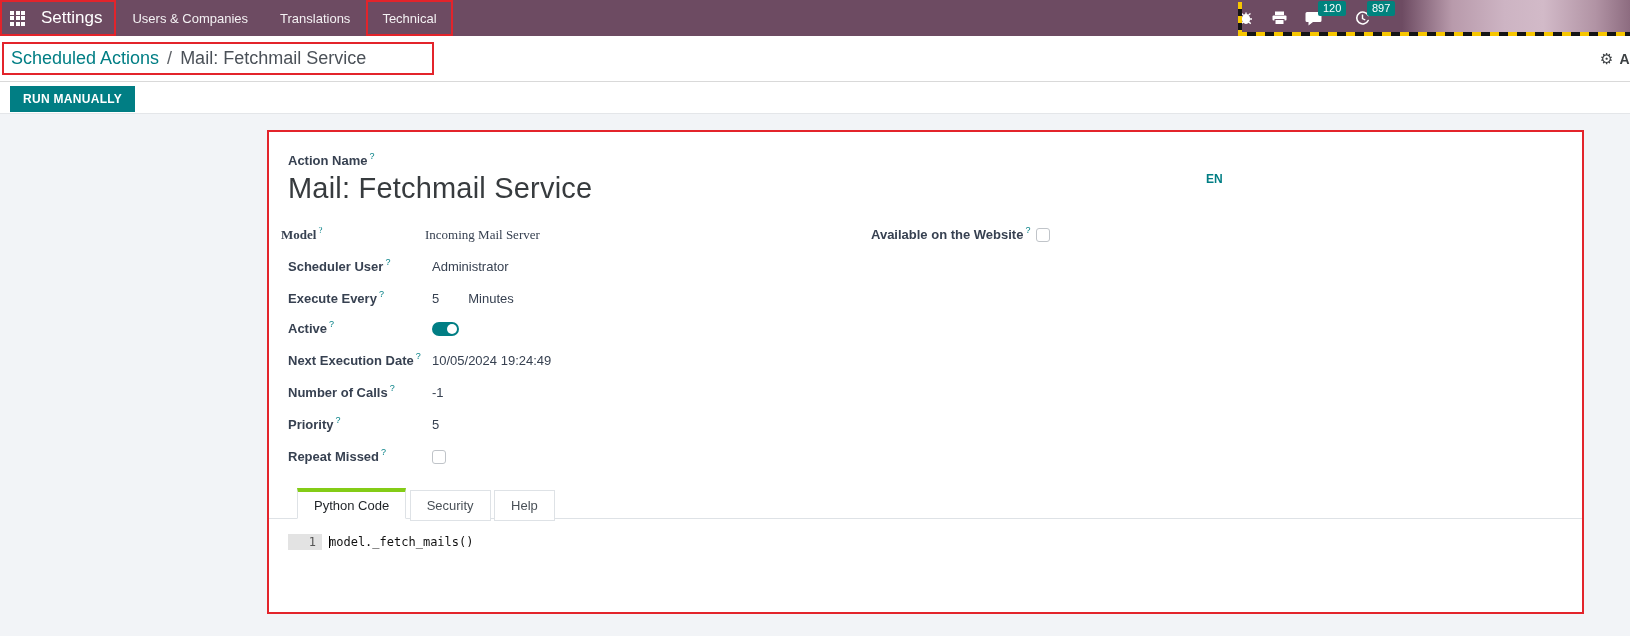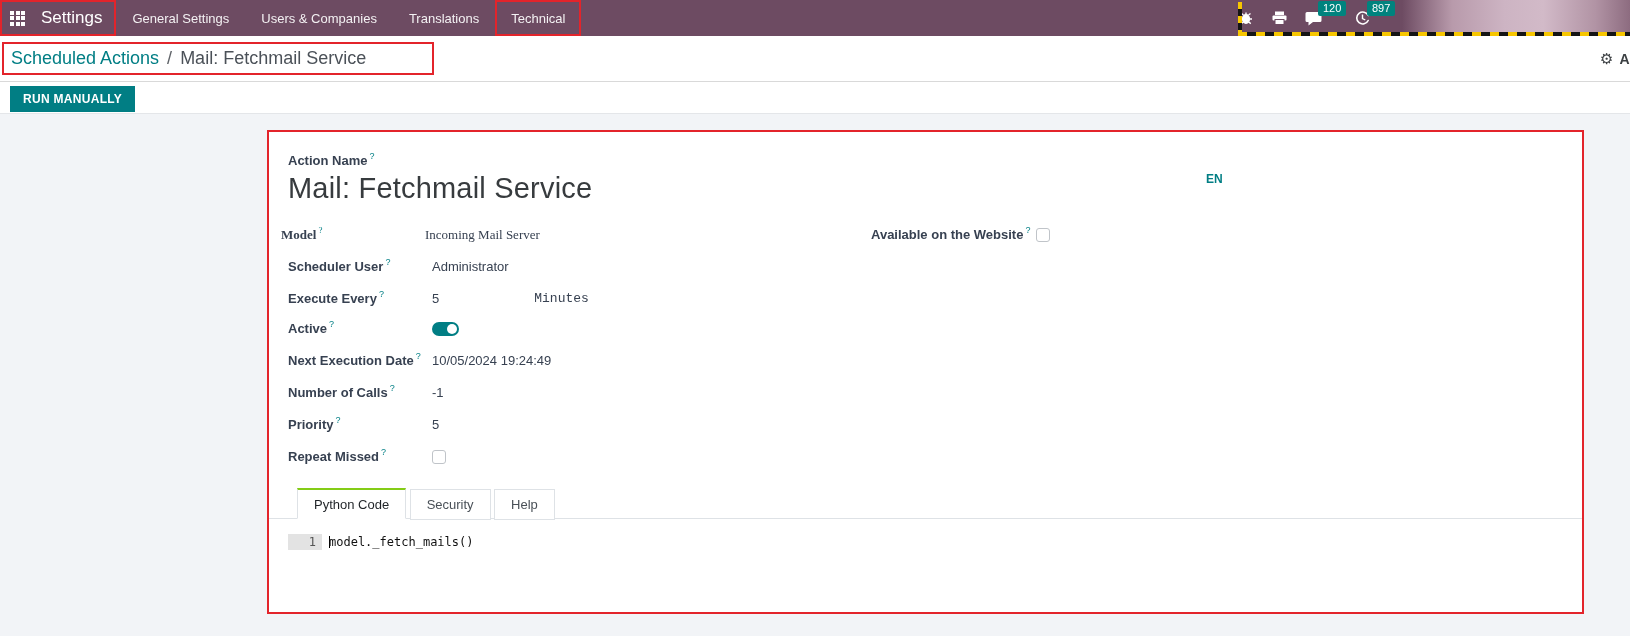--- a/index.html
+++ b/index.html
@@ -114,7 +114,6 @@
     </div>
     <span class="app-title">Settings</span>
   </div>
-  <div class="nav-menu">General Settings</div>
   <div class="nav-menu">Users &amp; Companies</div>
   <div class="nav-menu">Translations</div>
   <div class="nav-menu annotated">Technical</div>

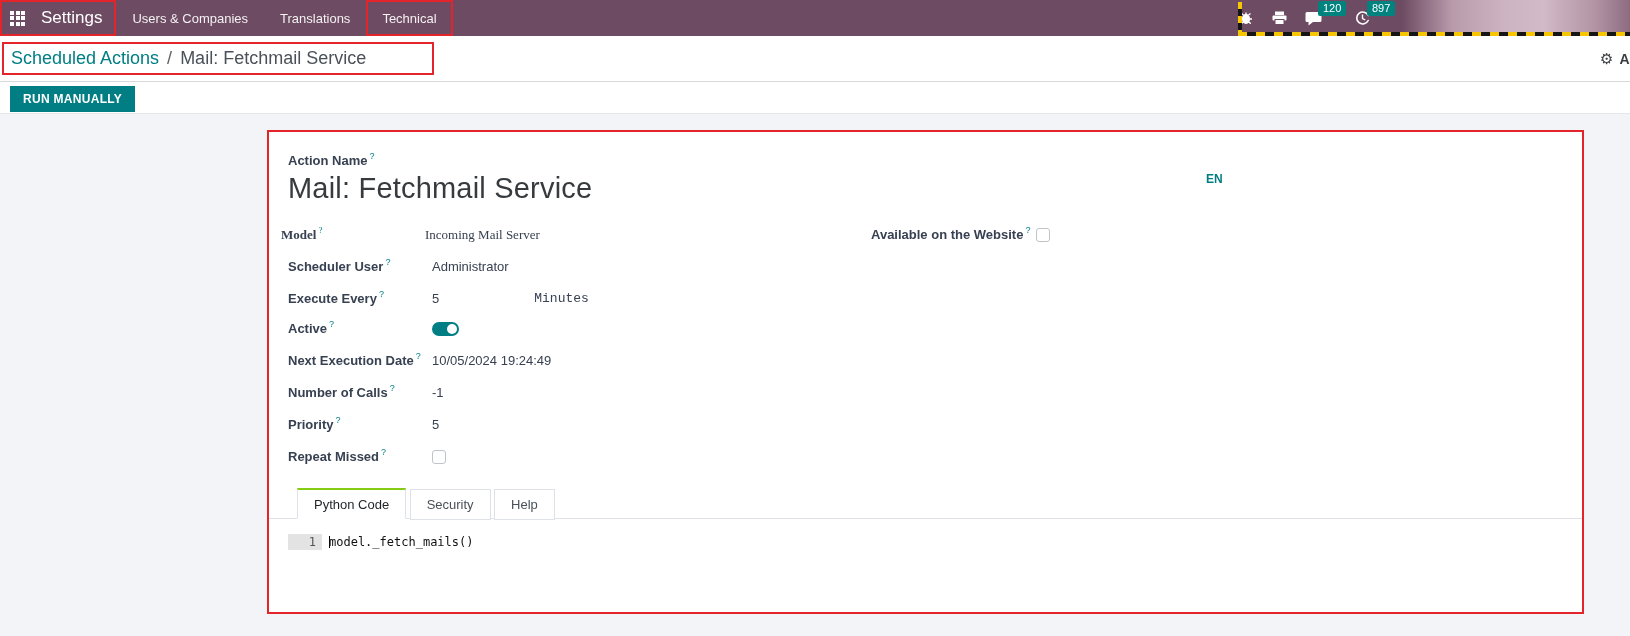--- a/index.html
+++ b/index.html
@@ -67,7 +67,7 @@
   .frow { position:absolute; display:flex; align-items:flex-start; }
   .frow .lab { width:144px; flex:0 0 144px; }
   .frow .val-wrap { display:flex; align-items:flex-start; }
-  .interval-suffix { margin-left:95px;font-family:Liberation Mono, monospace; }
+  .interval-suffix { margin-left:29px; }
 
   .toggle { width:27px; height:14px; background:#017e84; border-radius:8px; position:relative;
             cursor:pointer; margin-top:1px; }

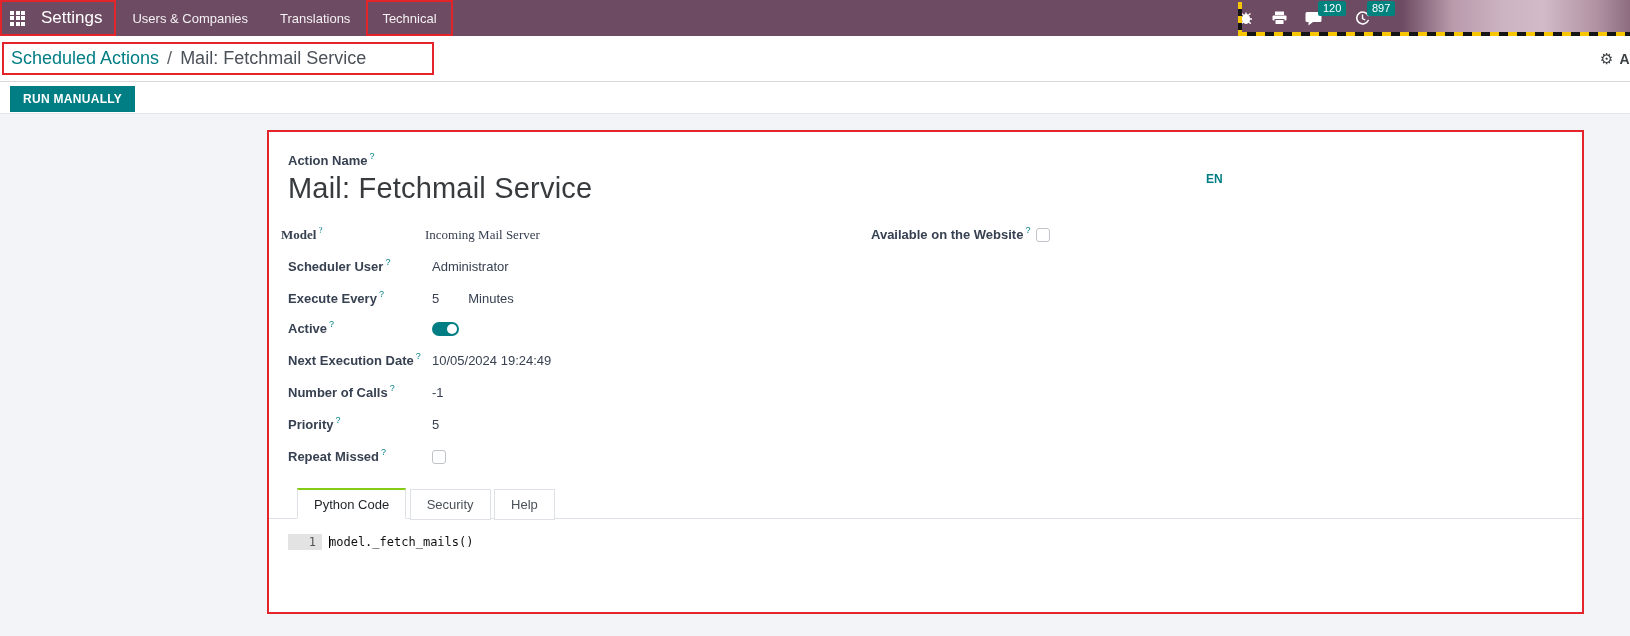--- a/index.html
+++ b/index.html
@@ -85,7 +85,7 @@
          padding:0 16px; font-size:13px; color:#495057; cursor:pointer;
          border:1px solid #dee2e6; background:#fff; margin-left:-1px; }
   .tab:first-child { margin-left:28px; }
-  .tab.active { color:#1f2327; border-top:2px solid #84cc16; border-bottom:1px solid #fff; z-index:2; }
+  .tab.active { color:#1f2327; border-top:4px solid #84cc16; border-bottom:1px solid #fff; z-index:2; }
 
   
   .code-area { position:absolute; left:19px; top:402px; width:1270px;

